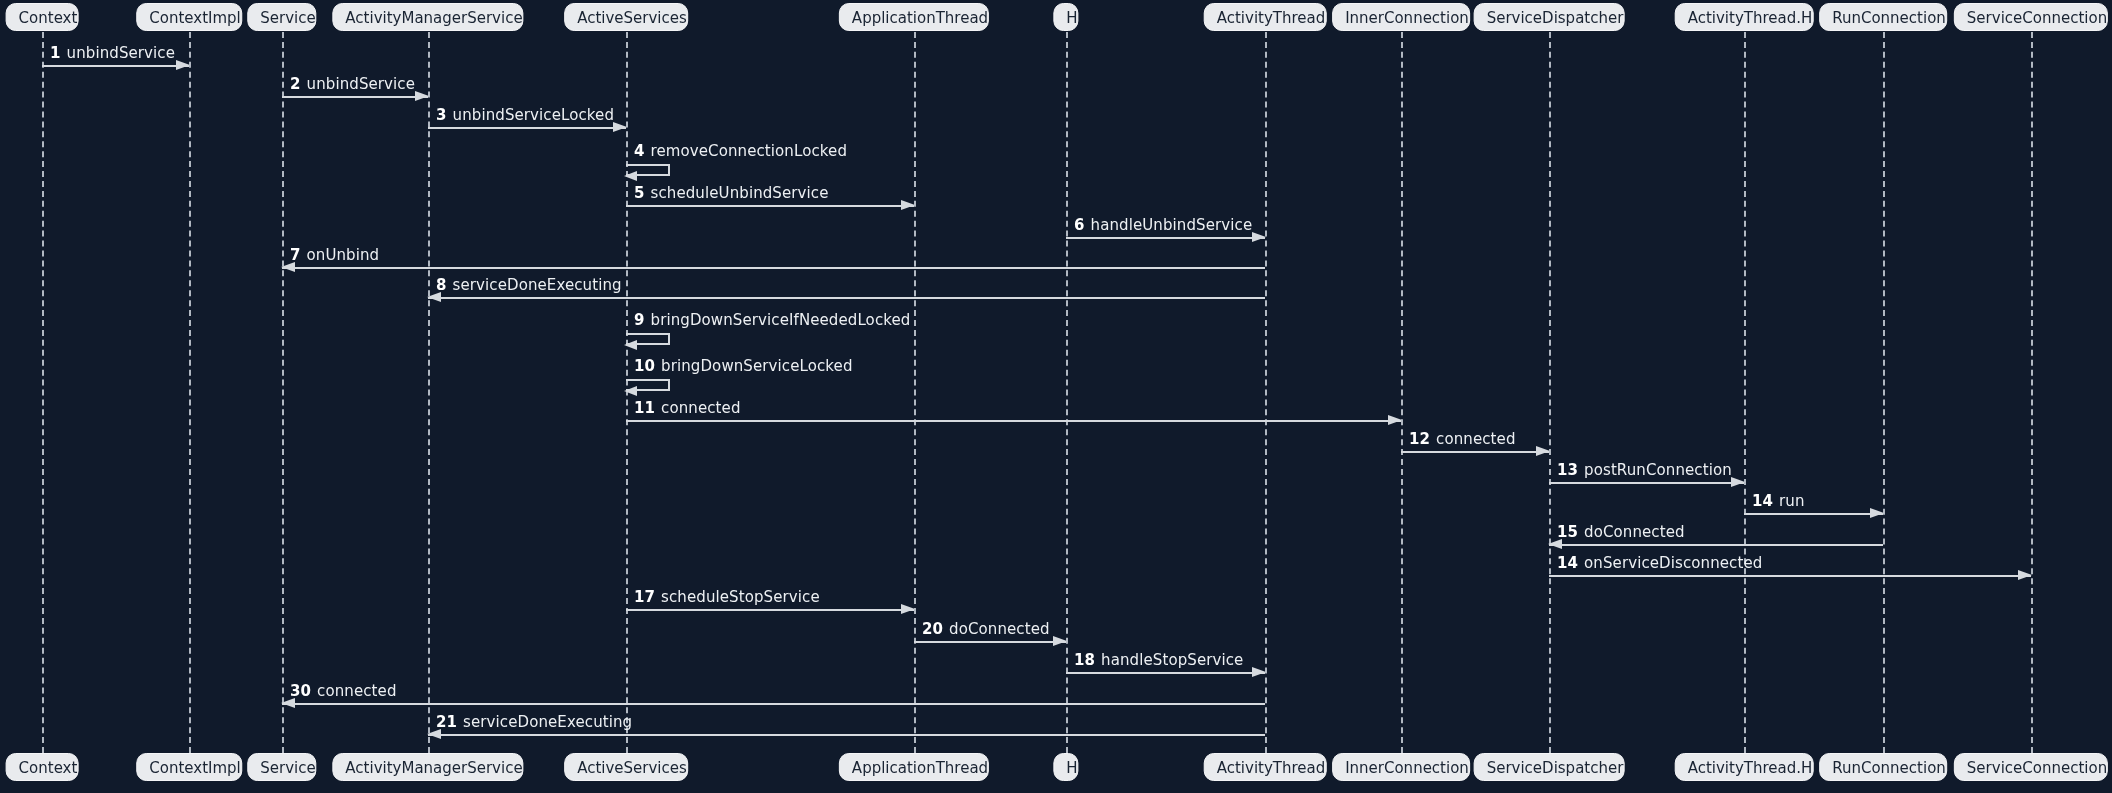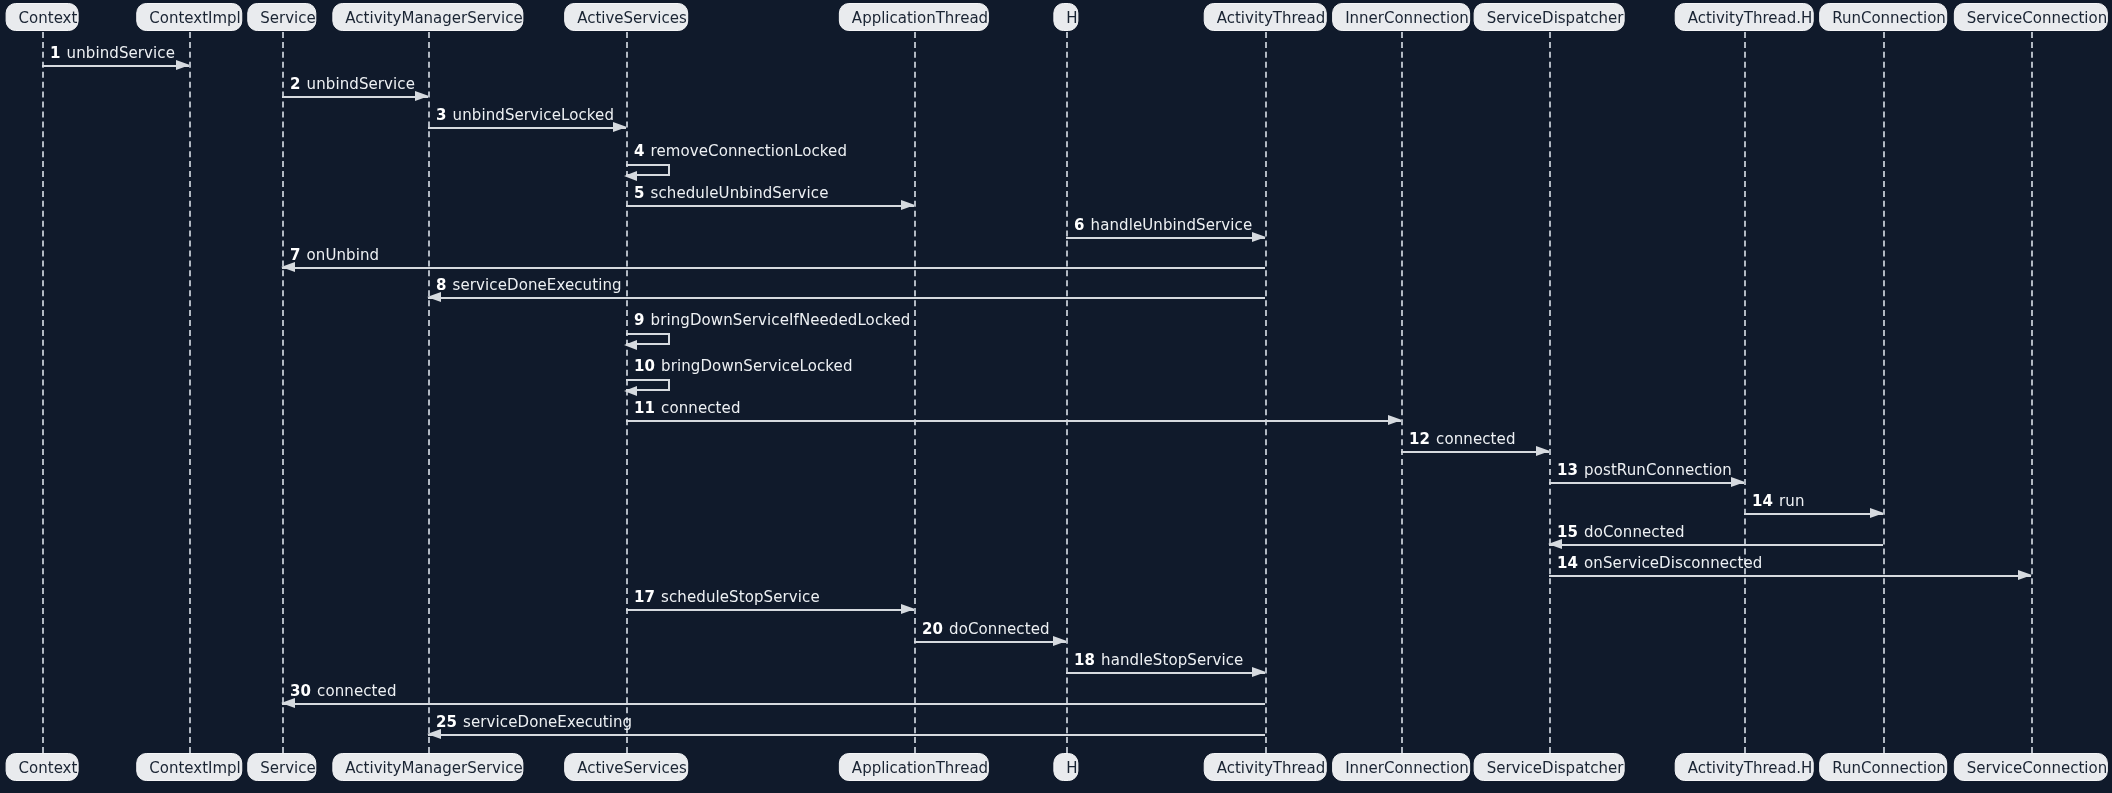--- a/index.html
+++ b/index.html
@@ -200,7 +200,7 @@
 
   <div class="msg left" style="left:428px;top:735px;width:837px">
     <div class="line"></div>
-    <div class="lbl"><b>25</b><span class="t">serviceDoneExecuting</span></div>
+    <div class="lbl"><b>21</b><span class="t">serviceDoneExecuting</span></div>
   </div>
 
 </div>

